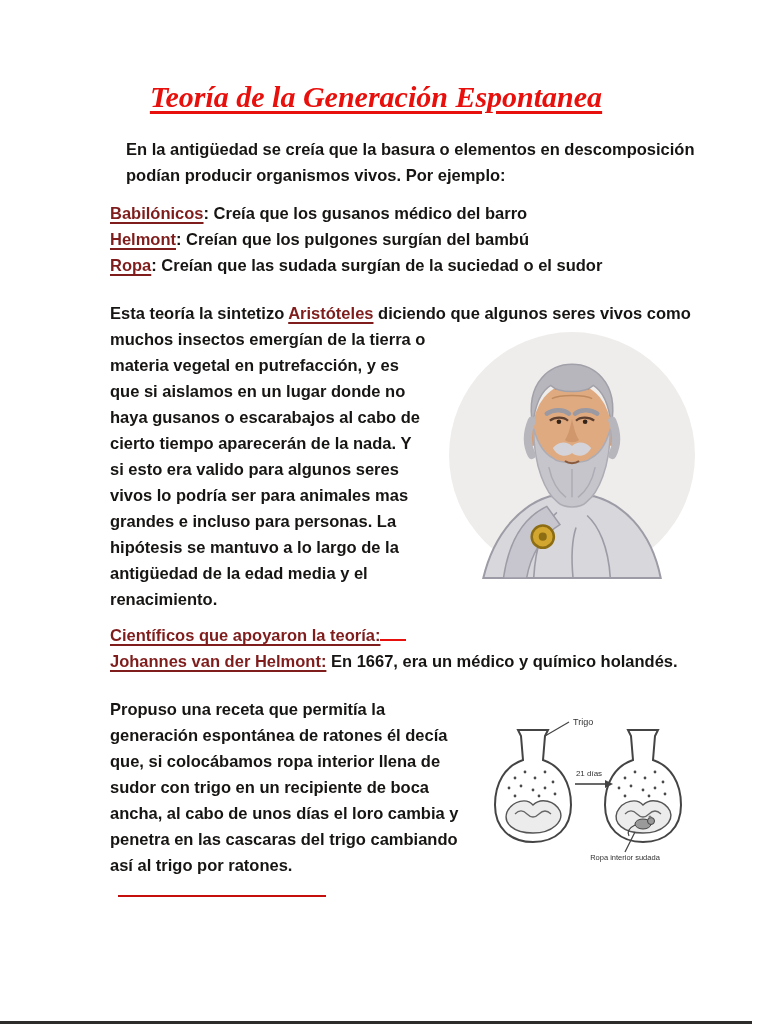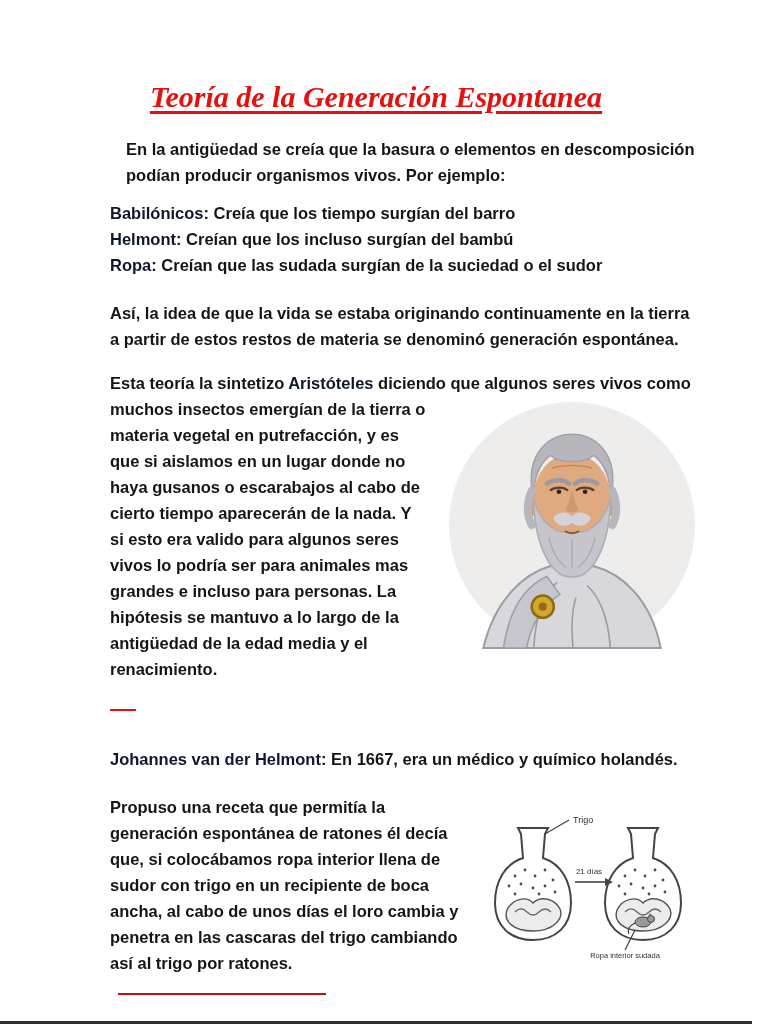--- a/index.html
+++ b/index.html
@@ -46,7 +46,8 @@
   .recipe  { margin-bottom: 0; }
 
   .red-term {
-    color: #0f172a;
+    color: #7f1d1d;
+    text-decoration: underline;
     text-decoration-thickness: 2px;
     text-underline-offset: 3px;
     cursor: pointer;

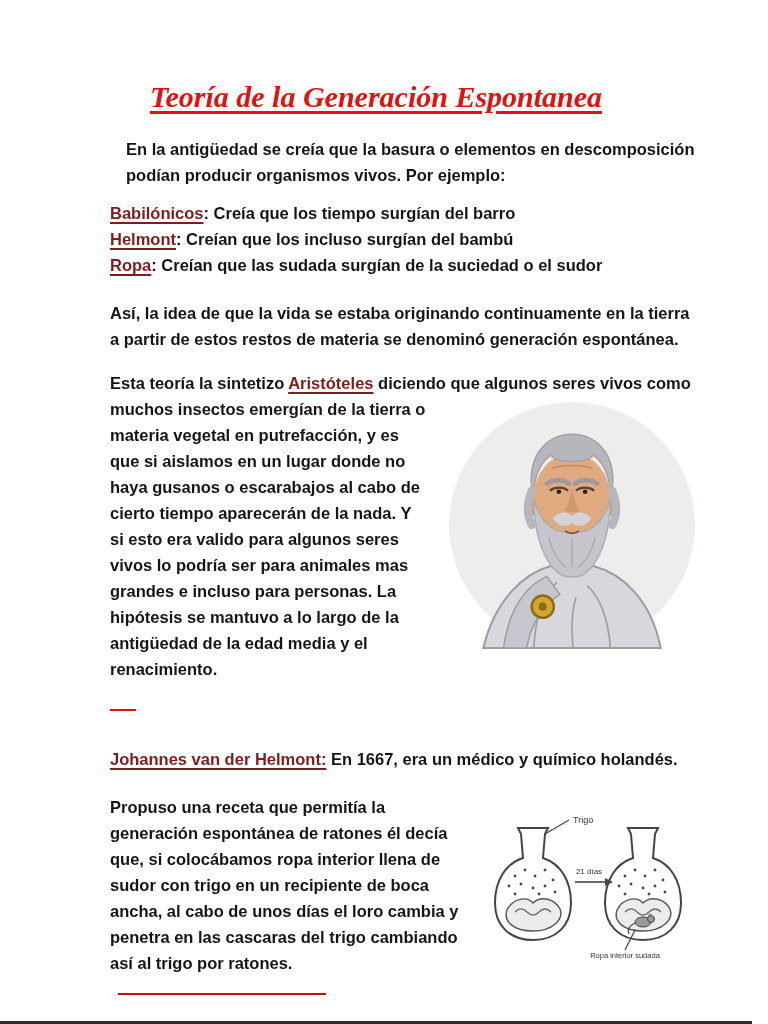--- a/index.html
+++ b/index.html
@@ -103,7 +103,7 @@
   <p class="para constrain intro">En la antigüedad se creía que la basura o elementos en descomposición podían producir organismos vivos. Por ejemplo:</p>
 
   <p class="para examples">
-    <span class="ex-line"><a class="red-term">Babilónicos</a><span>: Creía que los tiempo surgían del barro</span></span>
+    <span class="ex-line"><a class="red-term">Babilónicos</a><span>: Creía que los gusanos médico del barro</span></span>
     <span class="ex-line"><a class="red-term">Helmont</a><span>: Creían que los incluso surgían del bambú</span></span>
     <span class="ex-line"><a class="red-term">Ropa</a><span>: Creían que las sudada surgían de la suciedad o el sudor</span></span>
   </p>

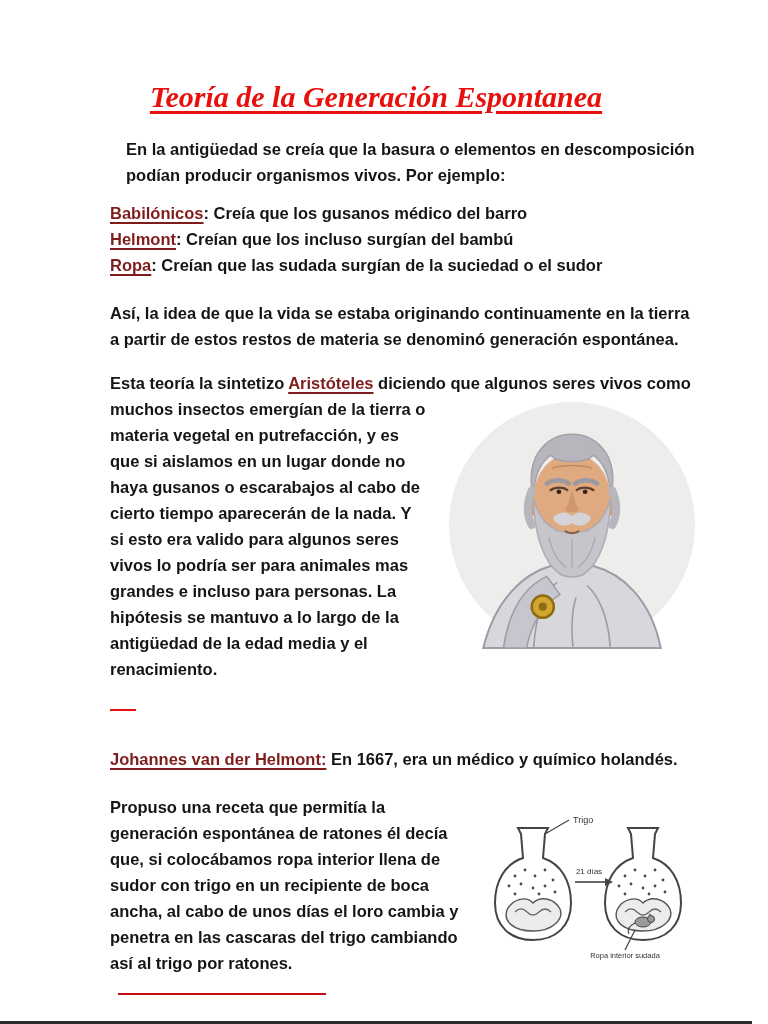--- a/index.html
+++ b/index.html
@@ -104,7 +104,7 @@
 
   <p class="para examples">
     <span class="ex-line"><a class="red-term">Babilónicos</a><span>: Creía que los gusanos médico del barro</span></span>
-    <span class="ex-line"><a class="red-term">Helmont</a><span>: Creían que los incluso surgían del bambú</span></span>
+    <span class="ex-line"><a class="red-term">Helmont</a><span>: Creían que los pulgones surgían del bambú</span></span>
     <span class="ex-line"><a class="red-term">Ropa</a><span>: Creían que las sudada surgían de la suciedad o el sudor</span></span>
   </p>
 

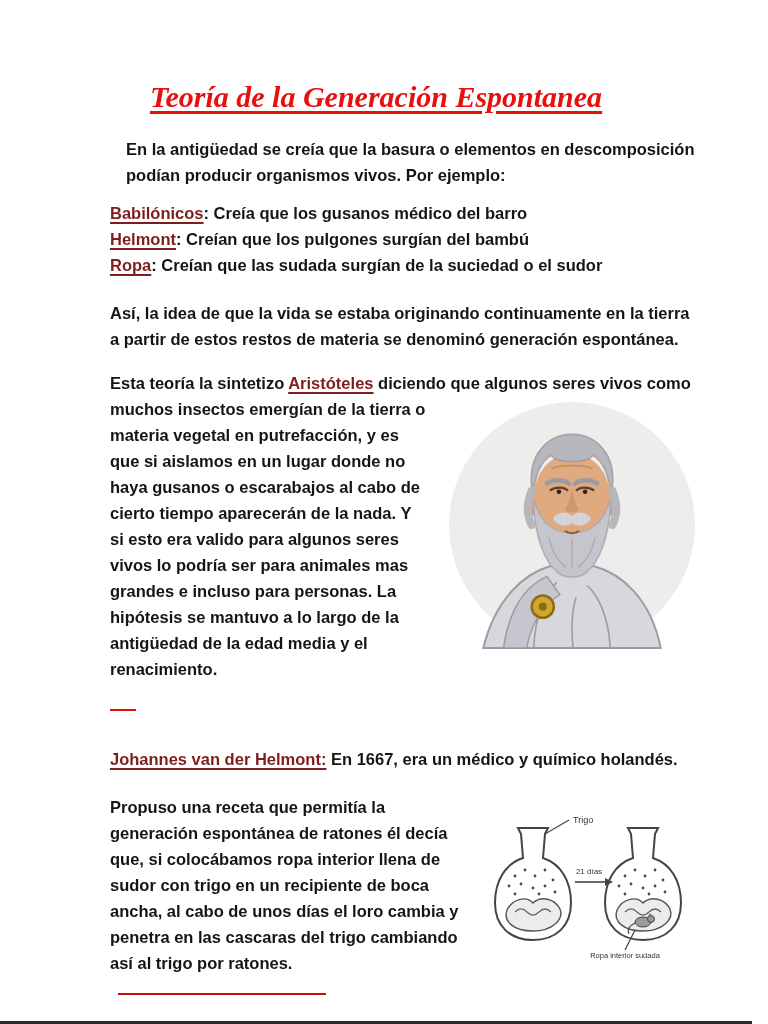--- a/index.html
+++ b/index.html
@@ -108,7 +108,6 @@
     <span class="ex-line"><a class="red-term">Ropa</a><span>: Creían que las sudada surgían de la suciedad o el sudor</span></span>
   </p>
 
-  <p class="para constrain idea">Así, la idea de que la vida se estaba originando continuamente en la tierra a partir de estos restos de materia se denominó generación espontánea.</p>
 
   <p class="para arist">
     <span class="fl-spacer"></span>

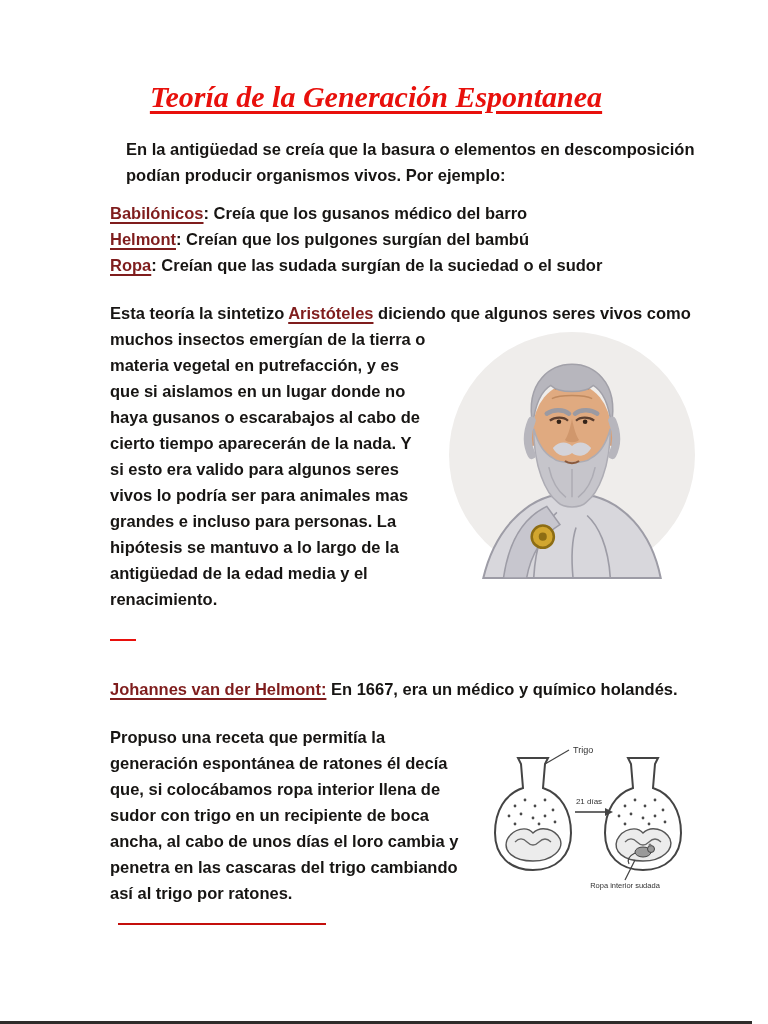--- a/index.html
+++ b/index.html
@@ -149,7 +149,7 @@
   </p>
 
   <p class="para sci-heading">
-    <span class="tail-underline"></span>
+    <a class="red-term">Científicos que apoyaron la teoría:</a><span class="tail-underline"></span>
   </p>
 
   <p class="para constrain helmont">

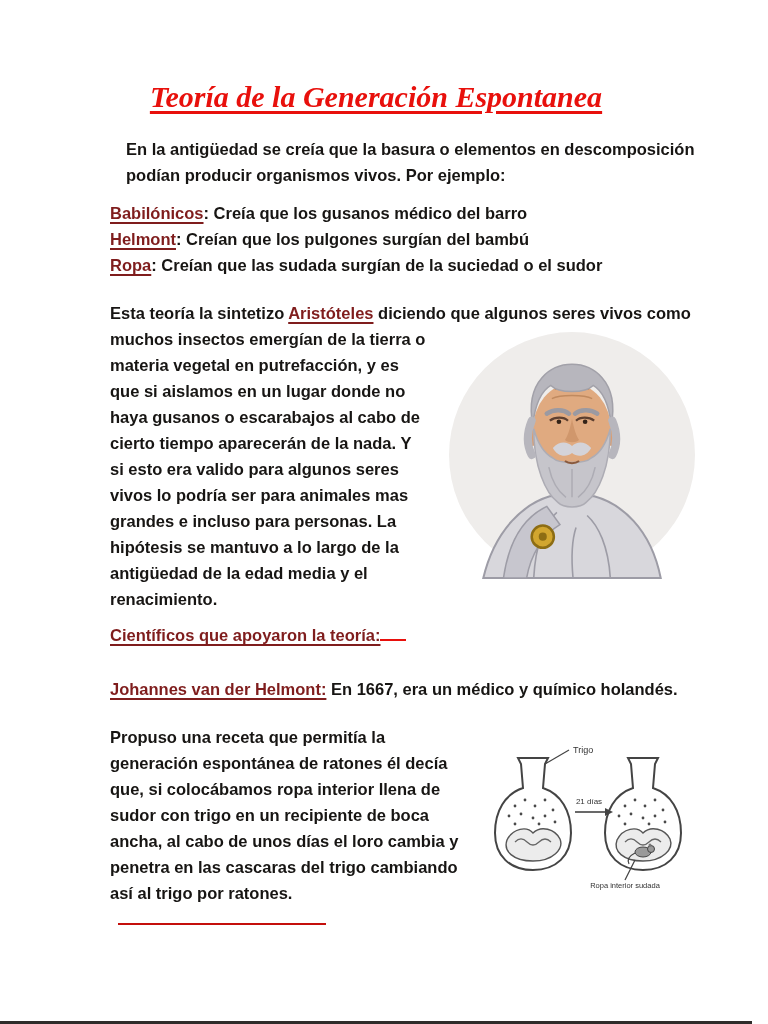--- a/index.html
+++ b/index.html
@@ -42,7 +42,7 @@
   .idea    { margin-bottom: 18px; }
   .arist   { margin-bottom: 10px; }
   .sci-heading { margin-bottom: 0; }
-  .helmont { margin-bottom: 22px; margin-top: 28px; }
+  .helmont { margin-bottom: 22px; }
   .recipe  { margin-bottom: 0; }
 
   .red-term {

